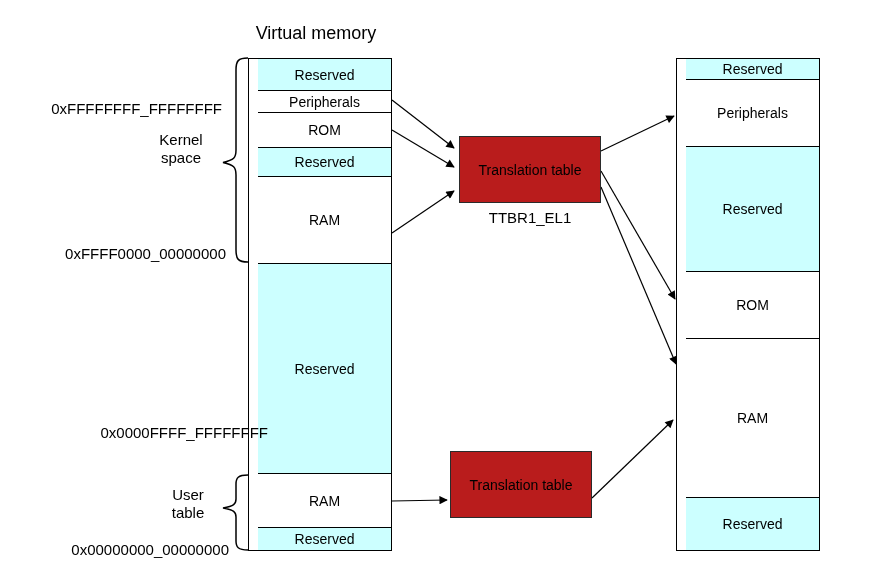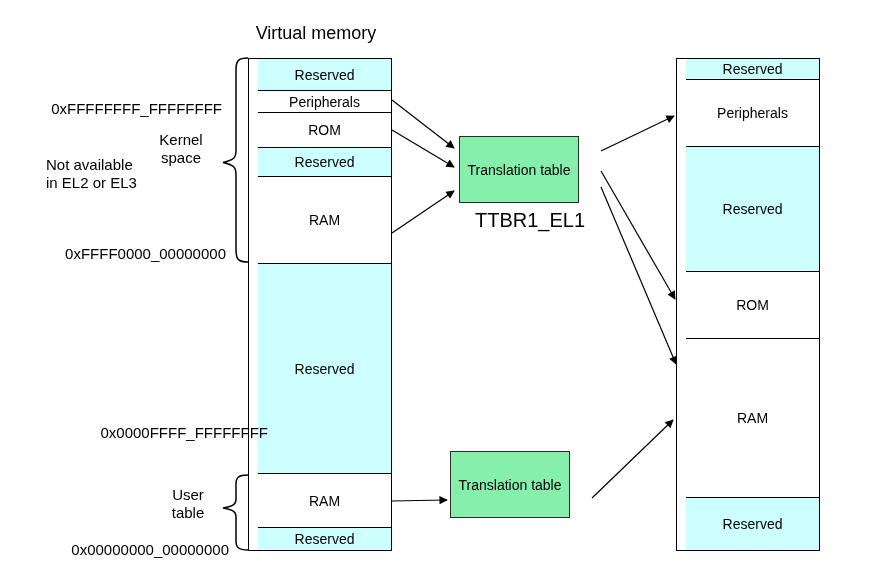--- a/index.html
+++ b/index.html
@@ -100,8 +100,6 @@
 
   <div class="note center" style="left:136px;top:131px;width:90px;">Kernel
 space</div>
-  <div class="note" style="left:46px;top:156px;">Not available
-in EL2 or EL3</div>
   <div class="note center" style="left:150px;top:486px;width:76px;">User
 table</div>
 

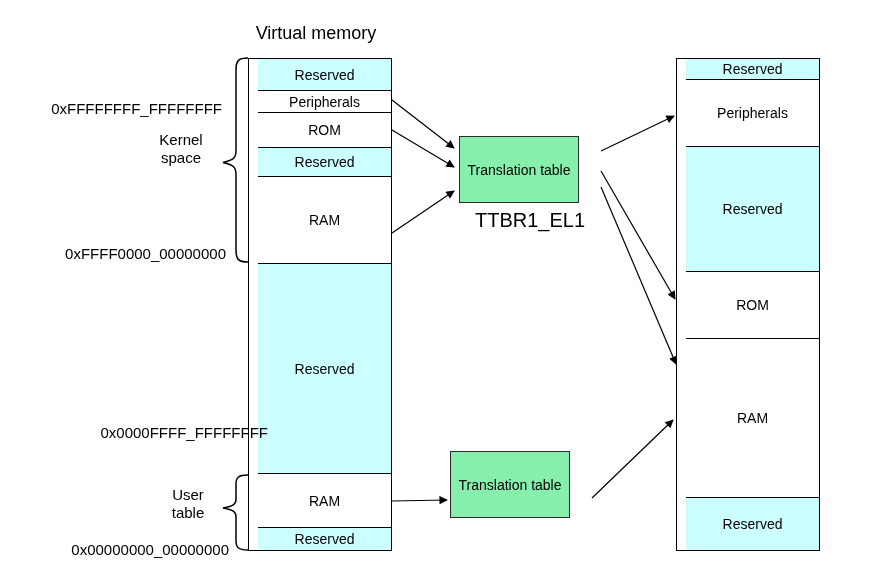--- a/index.html
+++ b/index.html
@@ -25,8 +25,8 @@
   .col-title{position:absolute;top:23px;width:144px;text-align:center;font-size:18px;}
   
   .ttbox{
-    position:absolute;width:120px;height:67px;border:1.4px solid #2b2b2b;
-    box-sizing:border-box;background:#86efac;
+    position:absolute;width:142px;height:67px;border:1.4px solid #2b2b2b;
+    box-sizing:border-box;background:#b91c1c;
     display:flex;align-items:center;justify-content:center;font-size:14px;
   }
   .ttreg{position:absolute;width:142px;text-align:center;font-size:20px;}

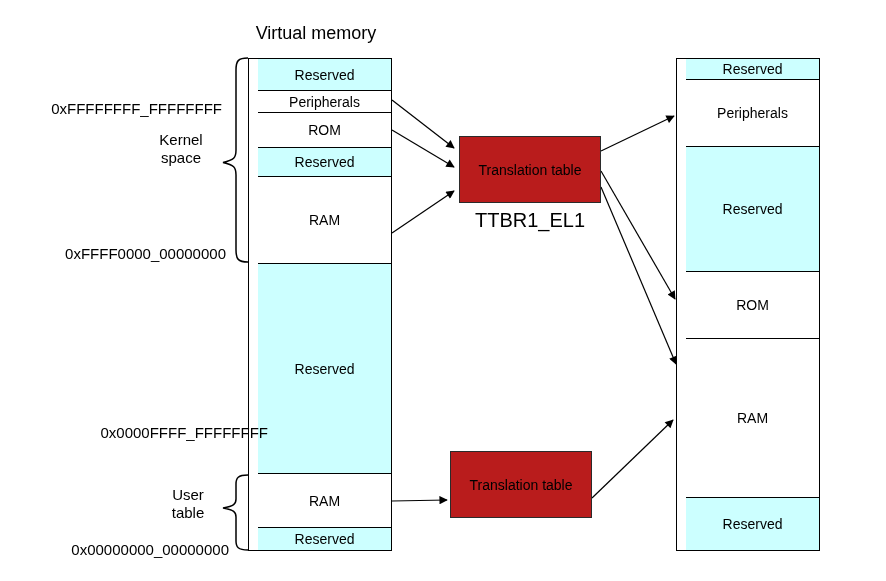--- a/index.html
+++ b/index.html
@@ -29,7 +29,7 @@
     box-sizing:border-box;background:#b91c1c;
     display:flex;align-items:center;justify-content:center;font-size:14px;
   }
-  .ttreg{position:absolute;width:142px;text-align:center;font-size:20px;}
+  .ttreg{position:absolute;width:142px;text-align:center;font-size:15px;}
   
   .addr{position:absolute;font-size:15px;white-space:nowrap;text-align:right;}
   .note{position:absolute;font-size:15px;line-height:1.2;white-space:pre-line;}

